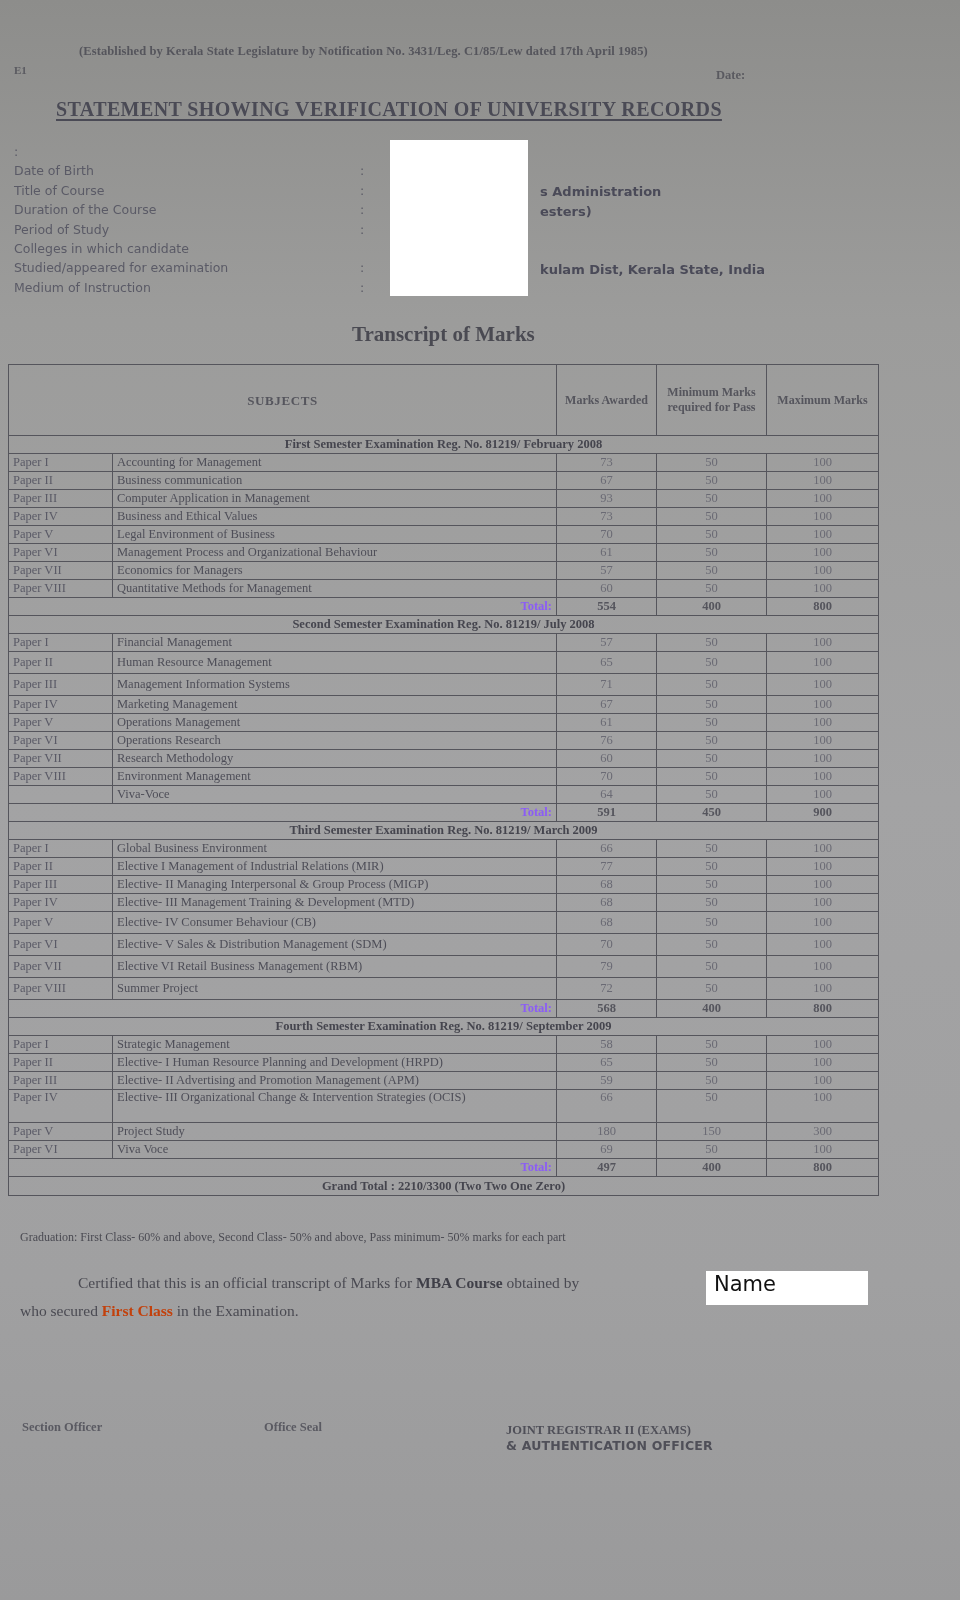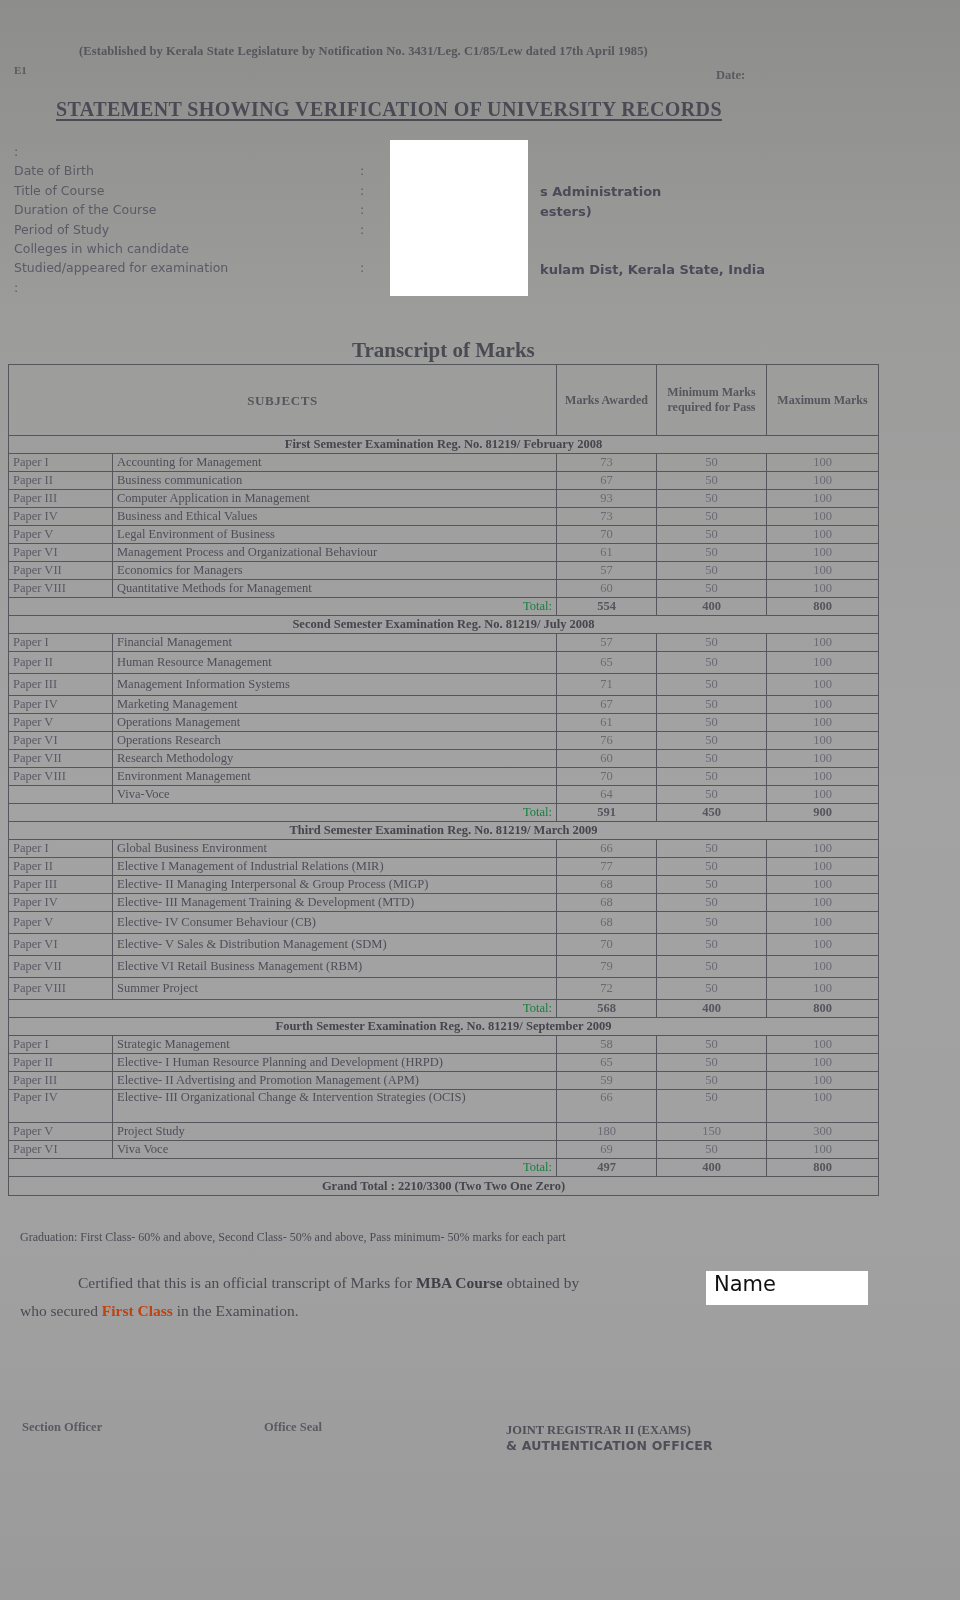--- a/index.html
+++ b/index.html
@@ -89,6 +89,7 @@
       <span class="colon">:</span>
     </div>
   <div class="row">
+      <span class="lbl">Medium of Instruction</span>
       <span class="colon">:</span>
     </div>
 </div>

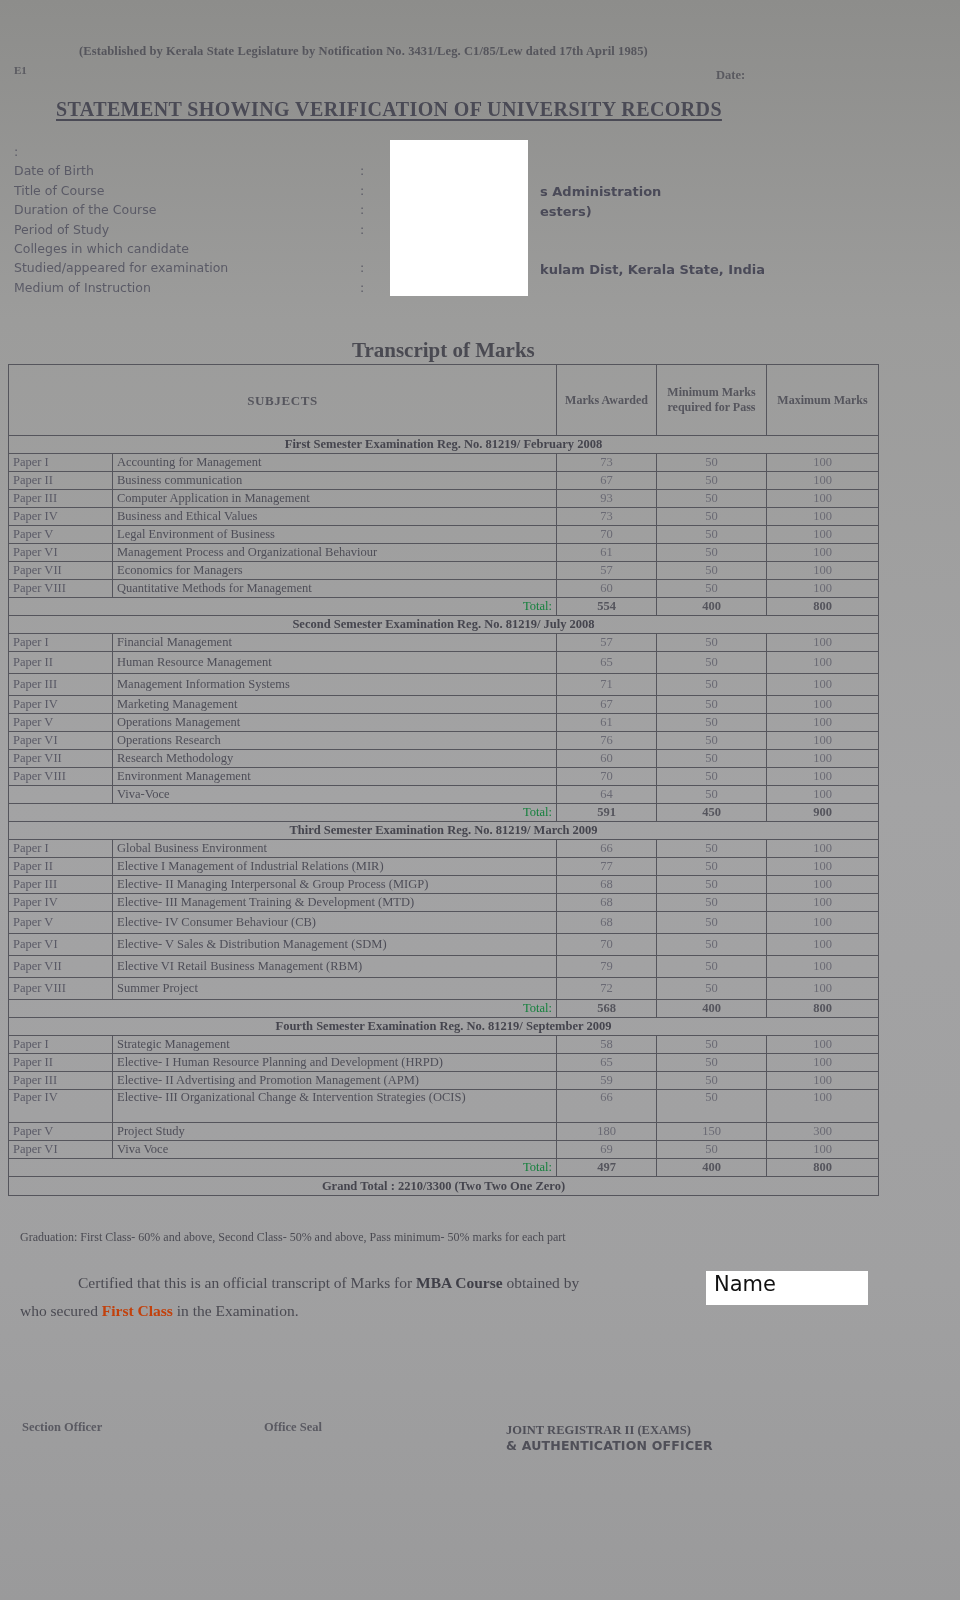--- a/index.html
+++ b/index.html
@@ -21,7 +21,7 @@
   .info .colon { width: 40px; }
   .val-frag { font-family: "DejaVu Sans", sans-serif; font-size: 13px; font-weight: bold; color: #4a4a58; }
   .redact { background: #ffffff; }
-  .subtitle { left: 352px; top: 322px; font-size: 21px; font-weight: bold; color: #4a4a52; margin-top: 16px; }
+  .subtitle { left: 352px; top: 322px; font-size: 21px; font-weight: bold; color: #4a4a52; }
 
   table.marks {
     position: absolute; left: 8px; top: 364px; width: 870px;

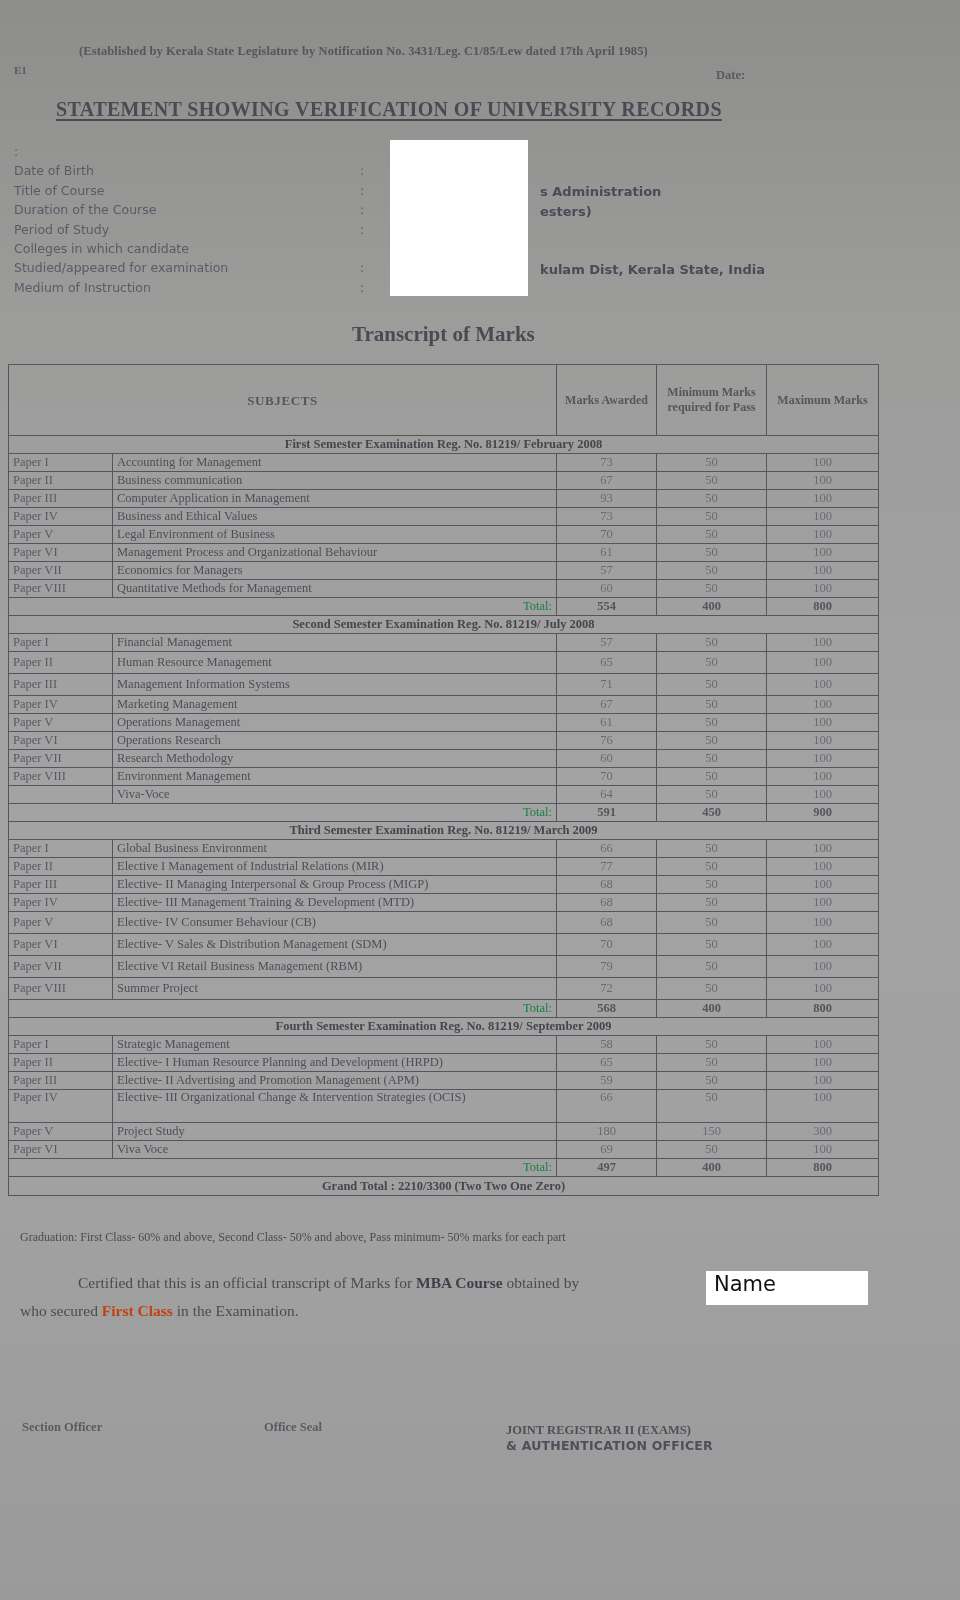--- a/index.html
+++ b/index.html
@@ -34,7 +34,7 @@
   td.paper { width: 96px; color: #5a5a66; }
   td.num { text-align: center; color: #6a6a74; }
   td.sem-head { text-align: center; font-weight: bold; color: #45454e; height: 17px; }
-  td.total-lbl { text-align: right; font-weight: normal; color: #15803d; }
+  td.total-lbl { text-align: right; font-weight: bold; color: #8b5cf6; }
   td.total-num { text-align: center; font-weight: bold; color: #55555d; }
   td.grand { text-align: center; font-weight: bold; color: #45454e; height: 18px; }
   tr.r td { height: 17px; }

